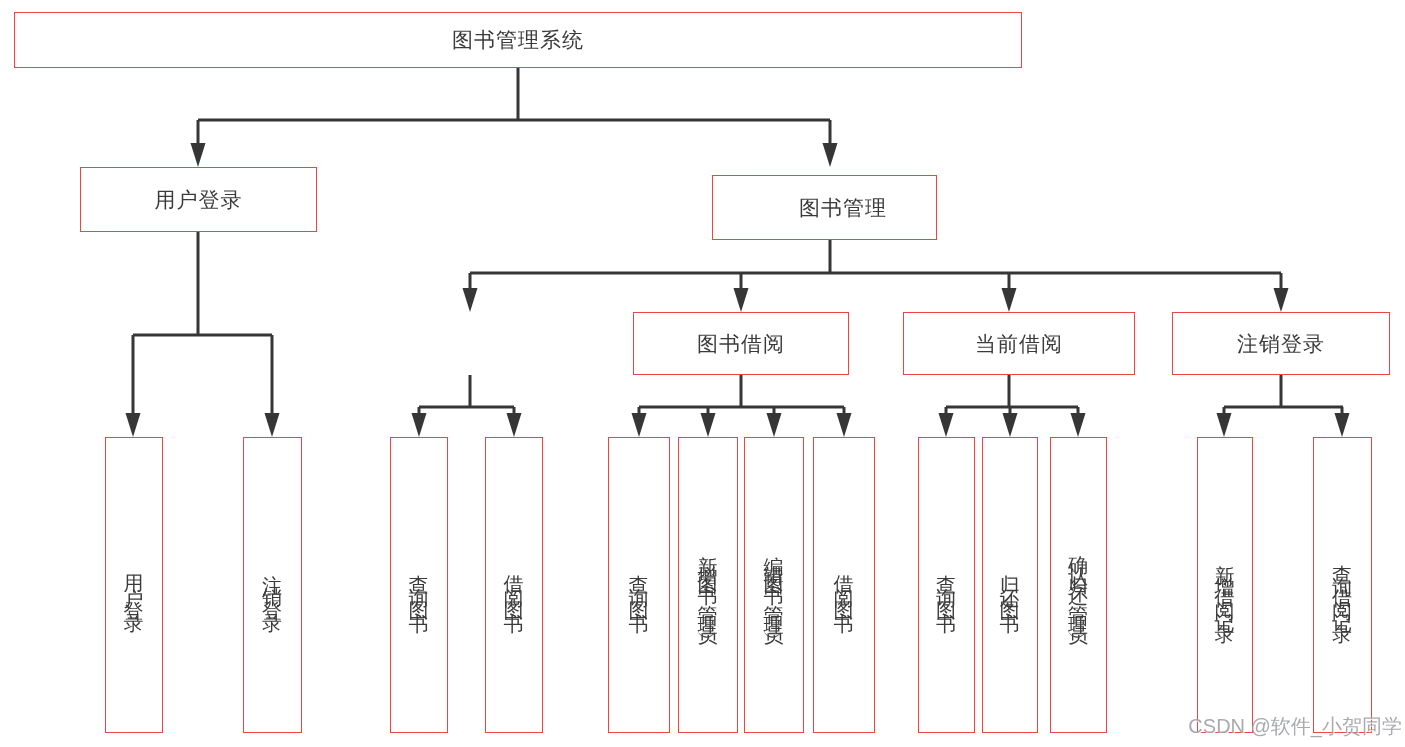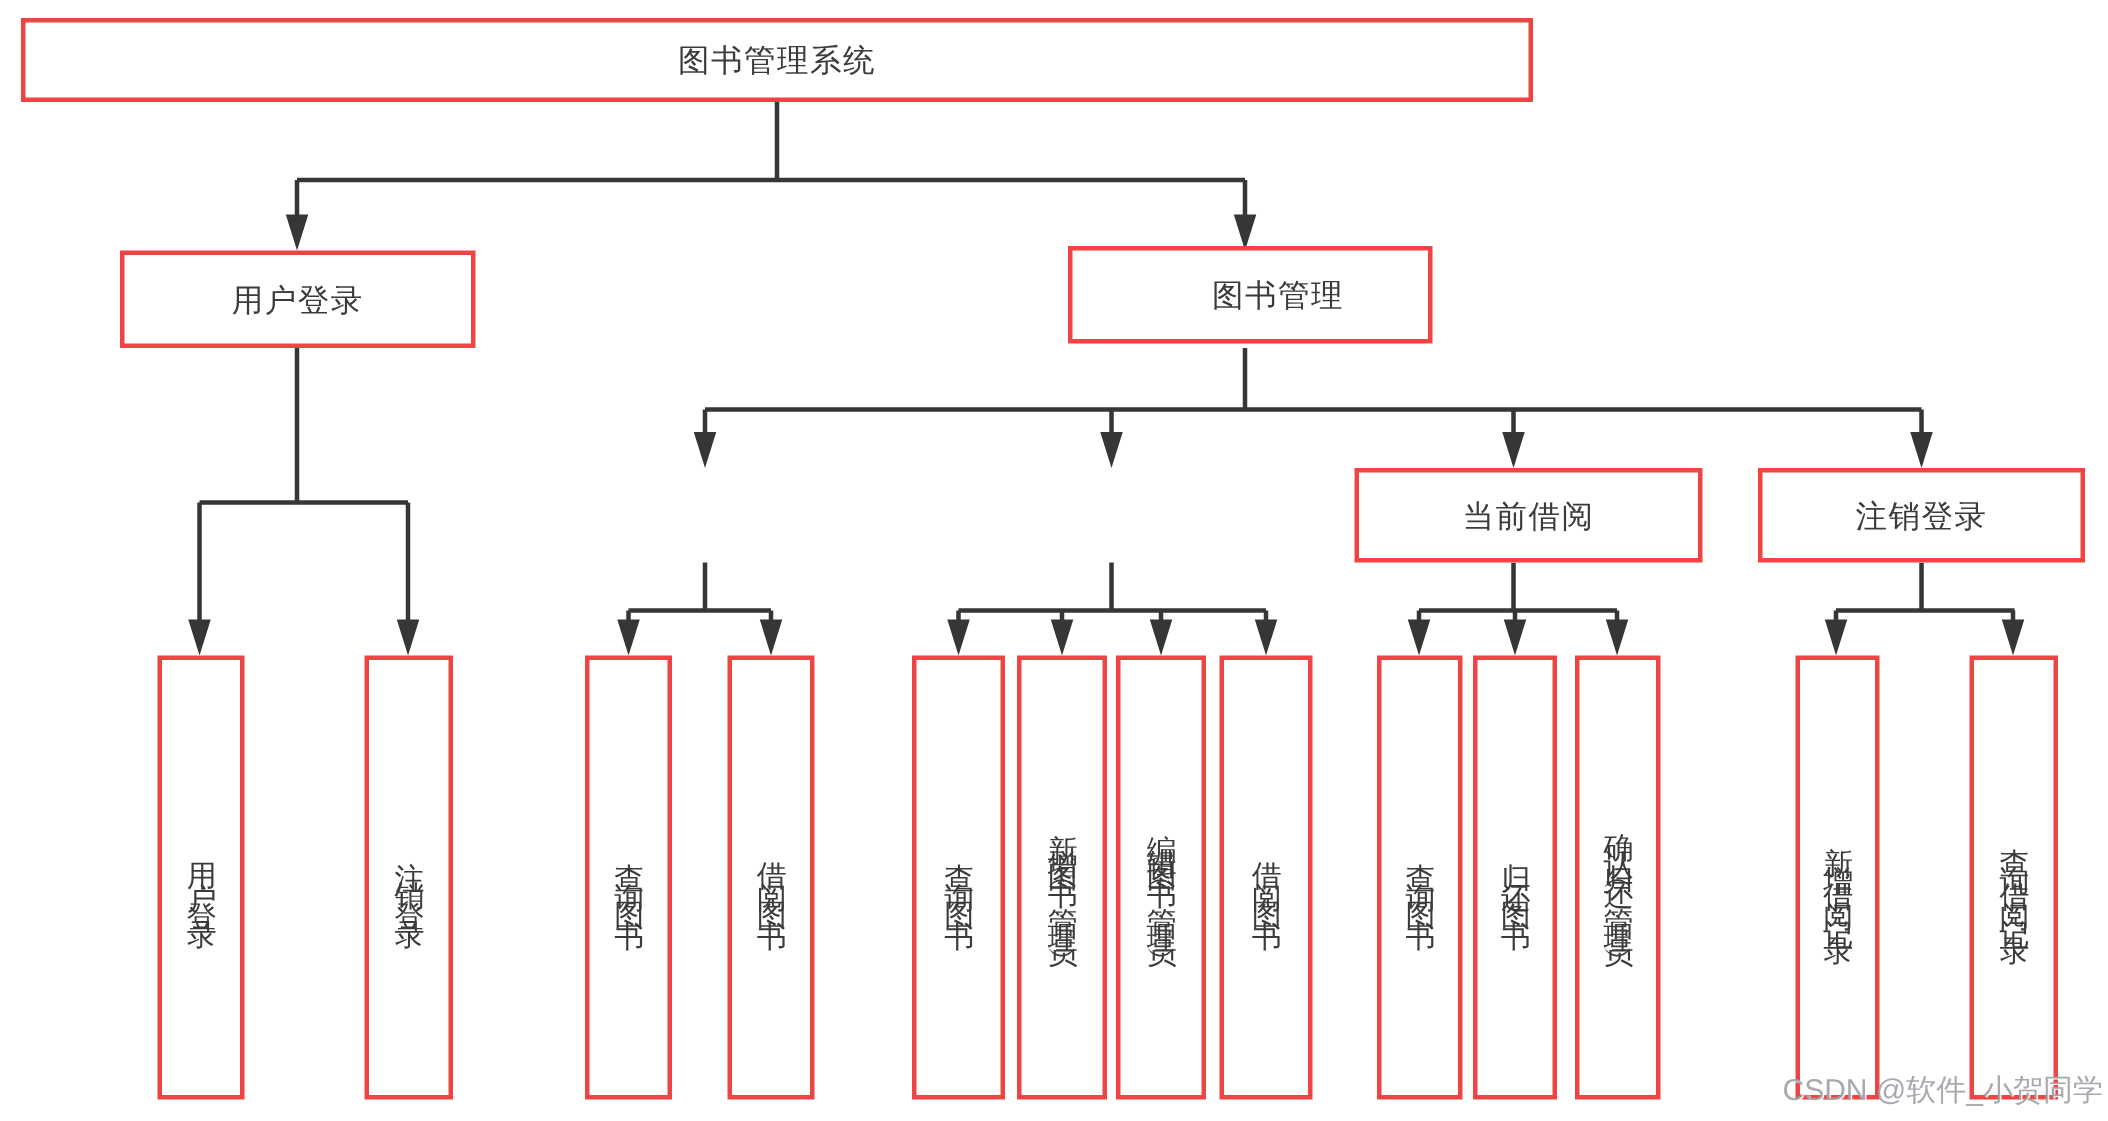--- a/index.html
+++ b/index.html
@@ -15,7 +15,7 @@
   .box {
     position: absolute;
     box-sizing: border-box;
-    border: 3px solid #ef4444;
+    border: 1px solid #ef4444;
     background: #ffffff;
     display: flex;
     align-items: center;

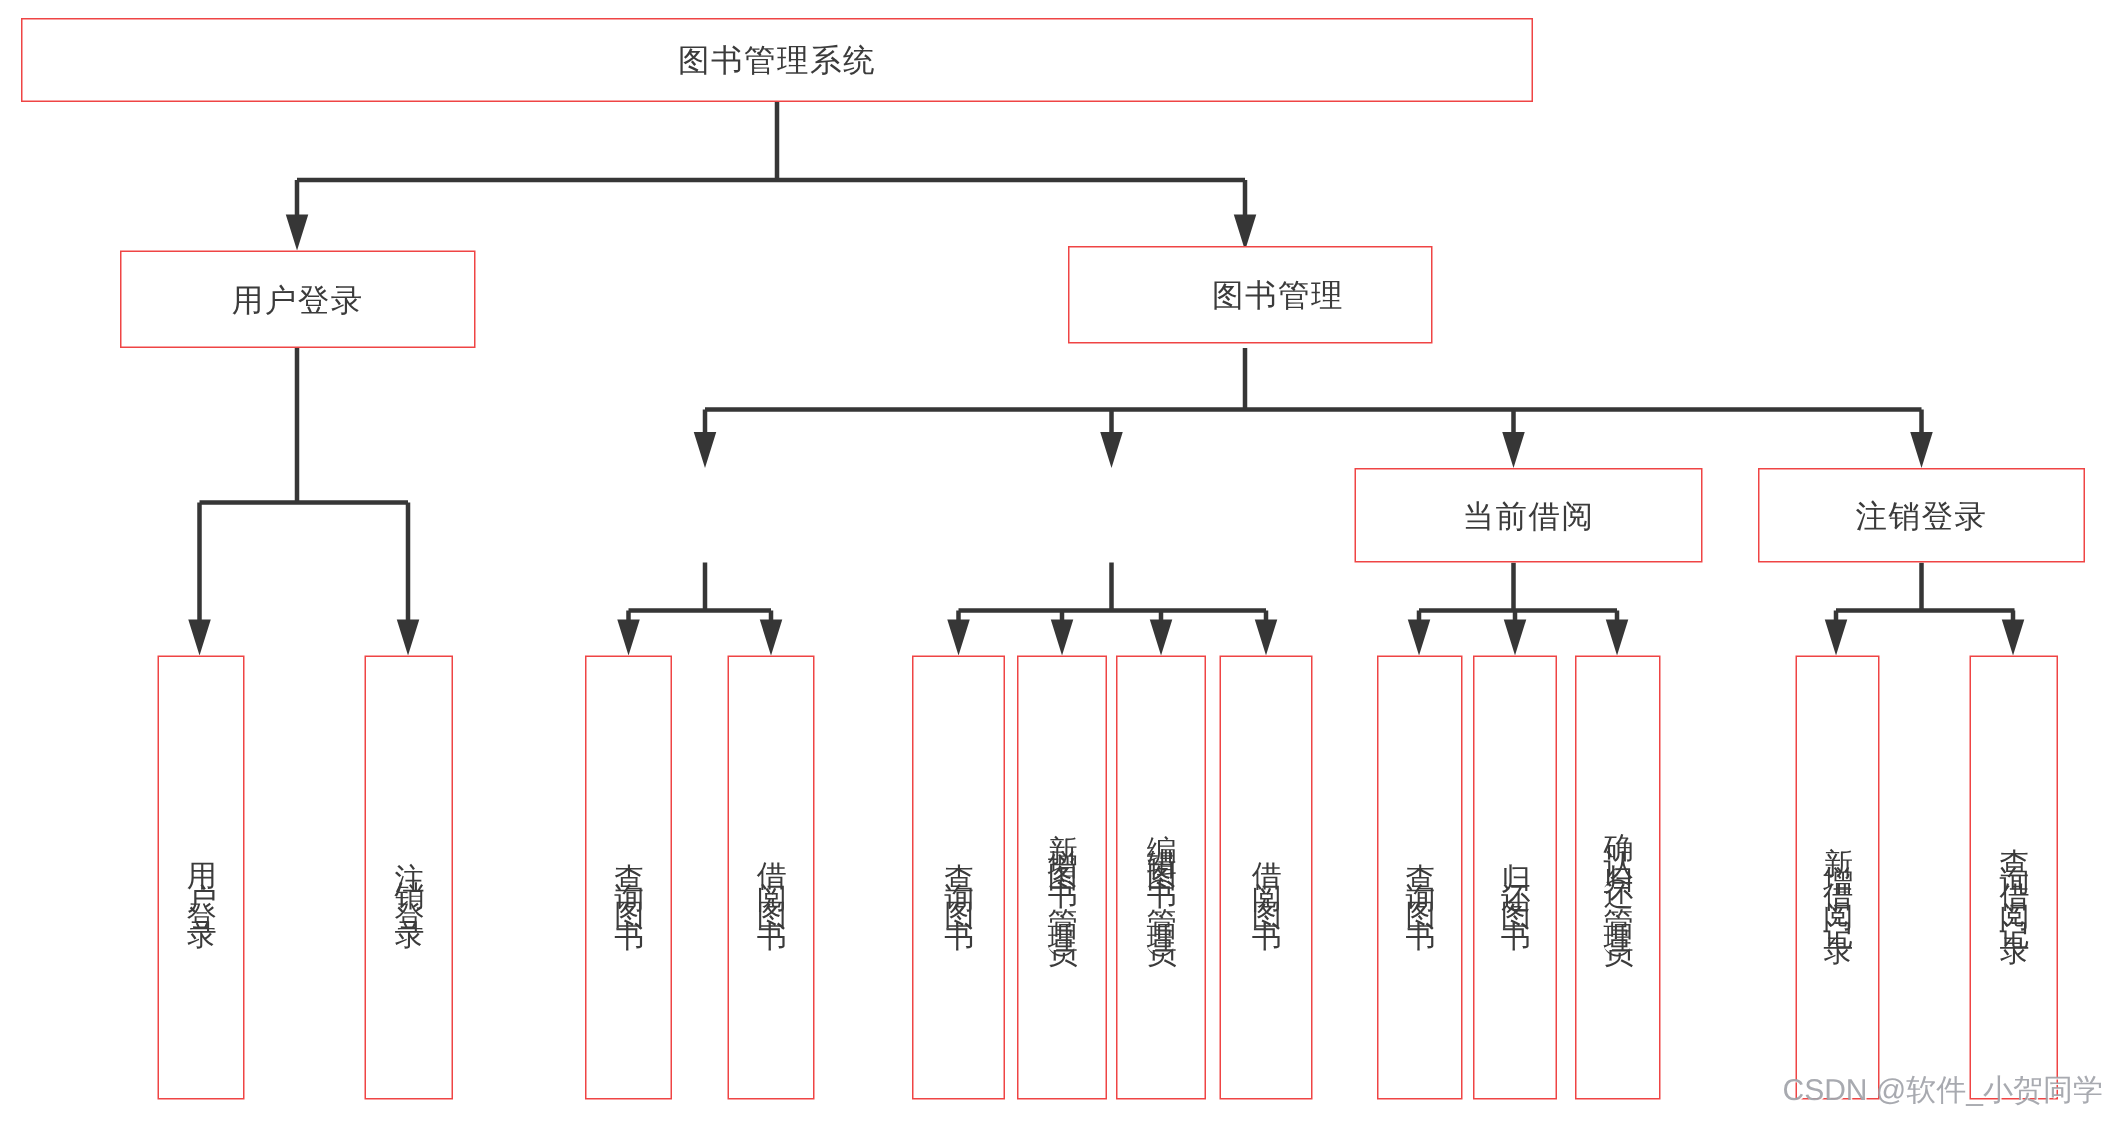--- a/index.html
+++ b/index.html
@@ -115,7 +115,7 @@
   <div class="box h" style="left:80px; top:167px; width:237px; height:65px;">
     <span>用户登录</span>
   </div>
-  <div class="box h" style="left:712px; top:164px; width:243px; height:65px;padding-left:37px;">
+  <div class="box h" style="left:712px; top:175px; width:225px; height:65px;padding-left:37px;">
     <span>图书管理</span>
   </div>
 

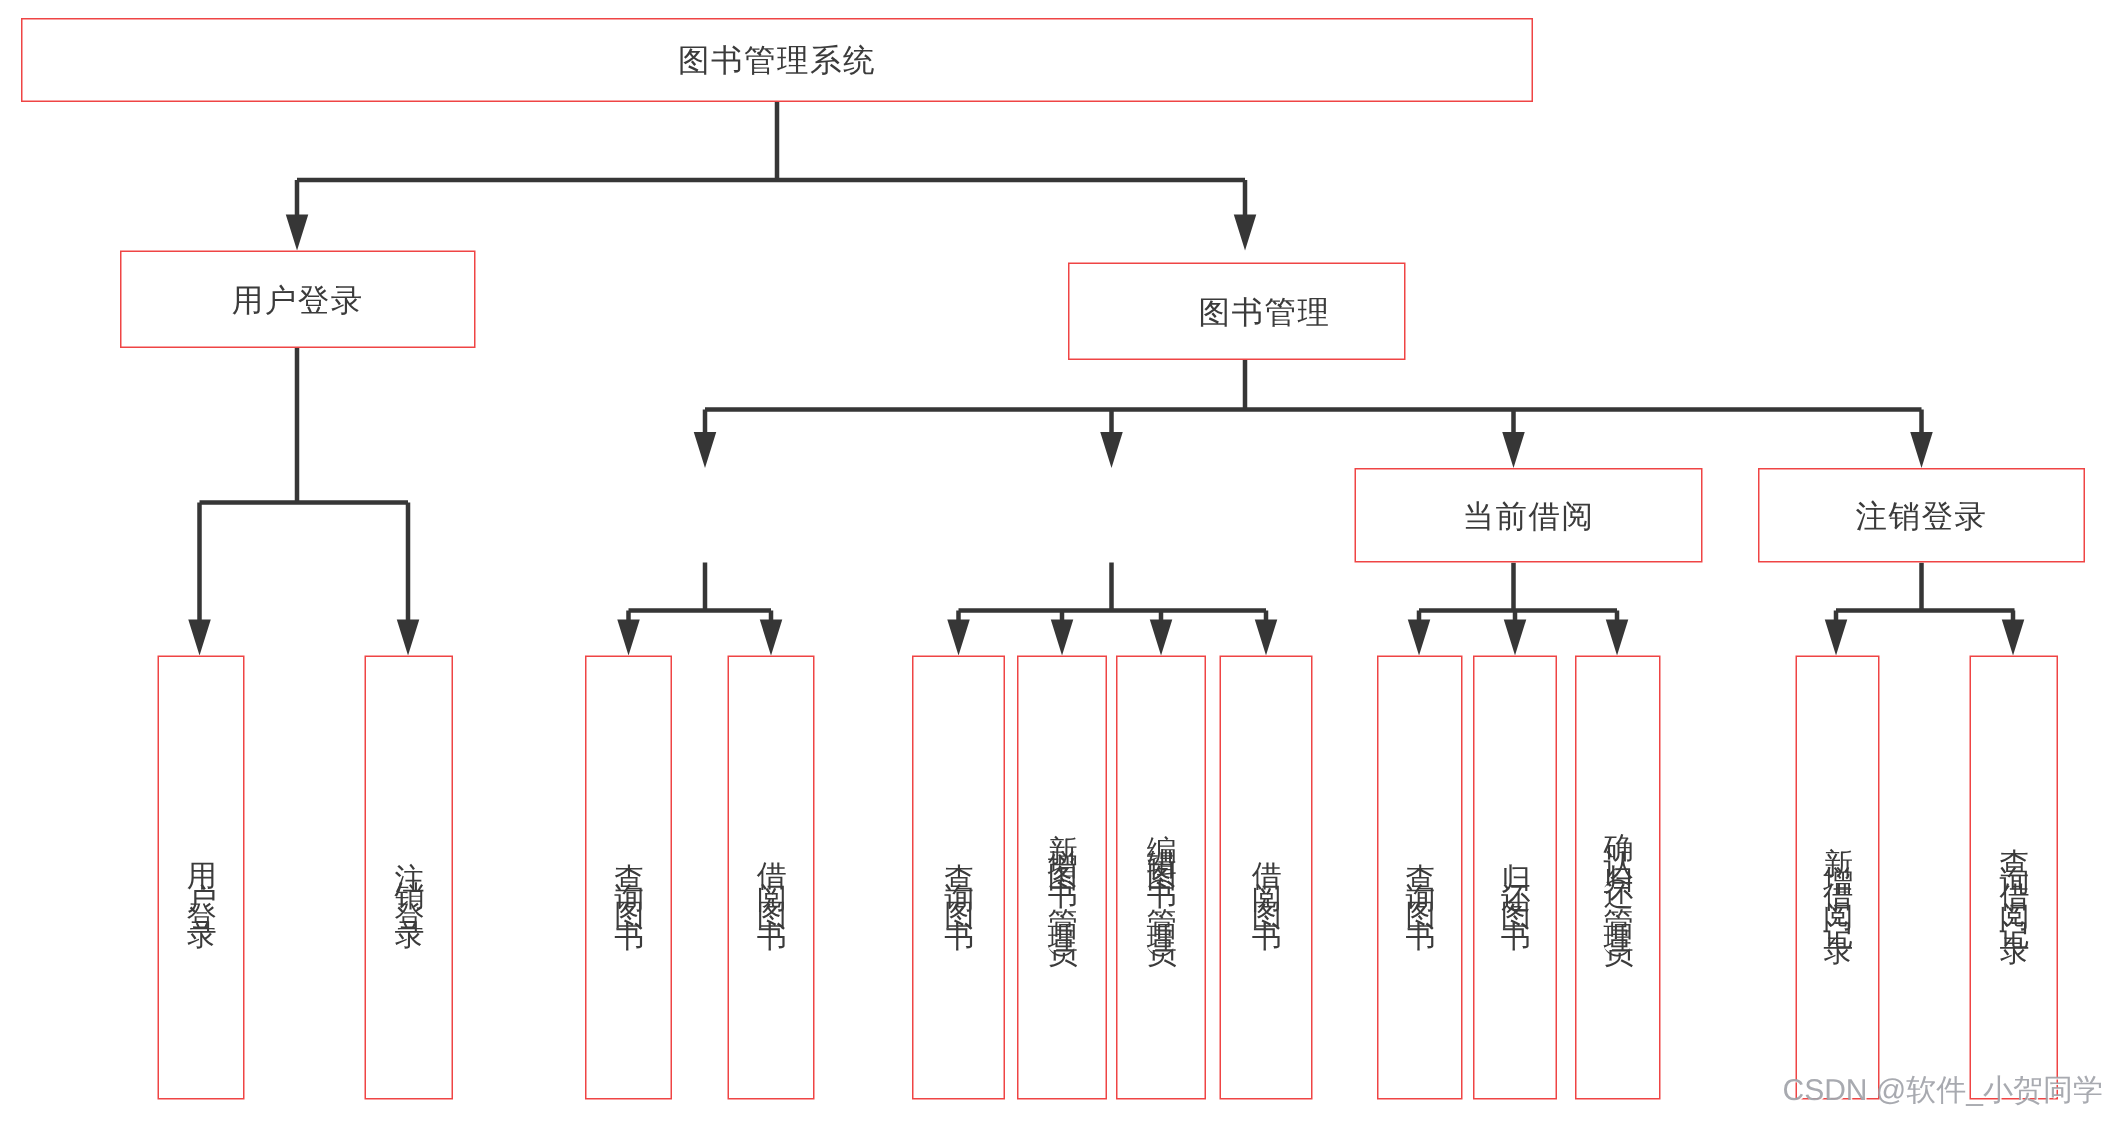--- a/index.html
+++ b/index.html
@@ -119,6 +119,9 @@
     <span>图书管理</span>
   </div>
 
+  <div class="box h" style="left:633px; top:312px; width:216px; height:63px;">
+    <span>图书借阅</span>
+  </div>
   <div class="box h" style="left:903px; top:312px; width:232px; height:63px;">
     <span>当前借阅</span>
   </div>

